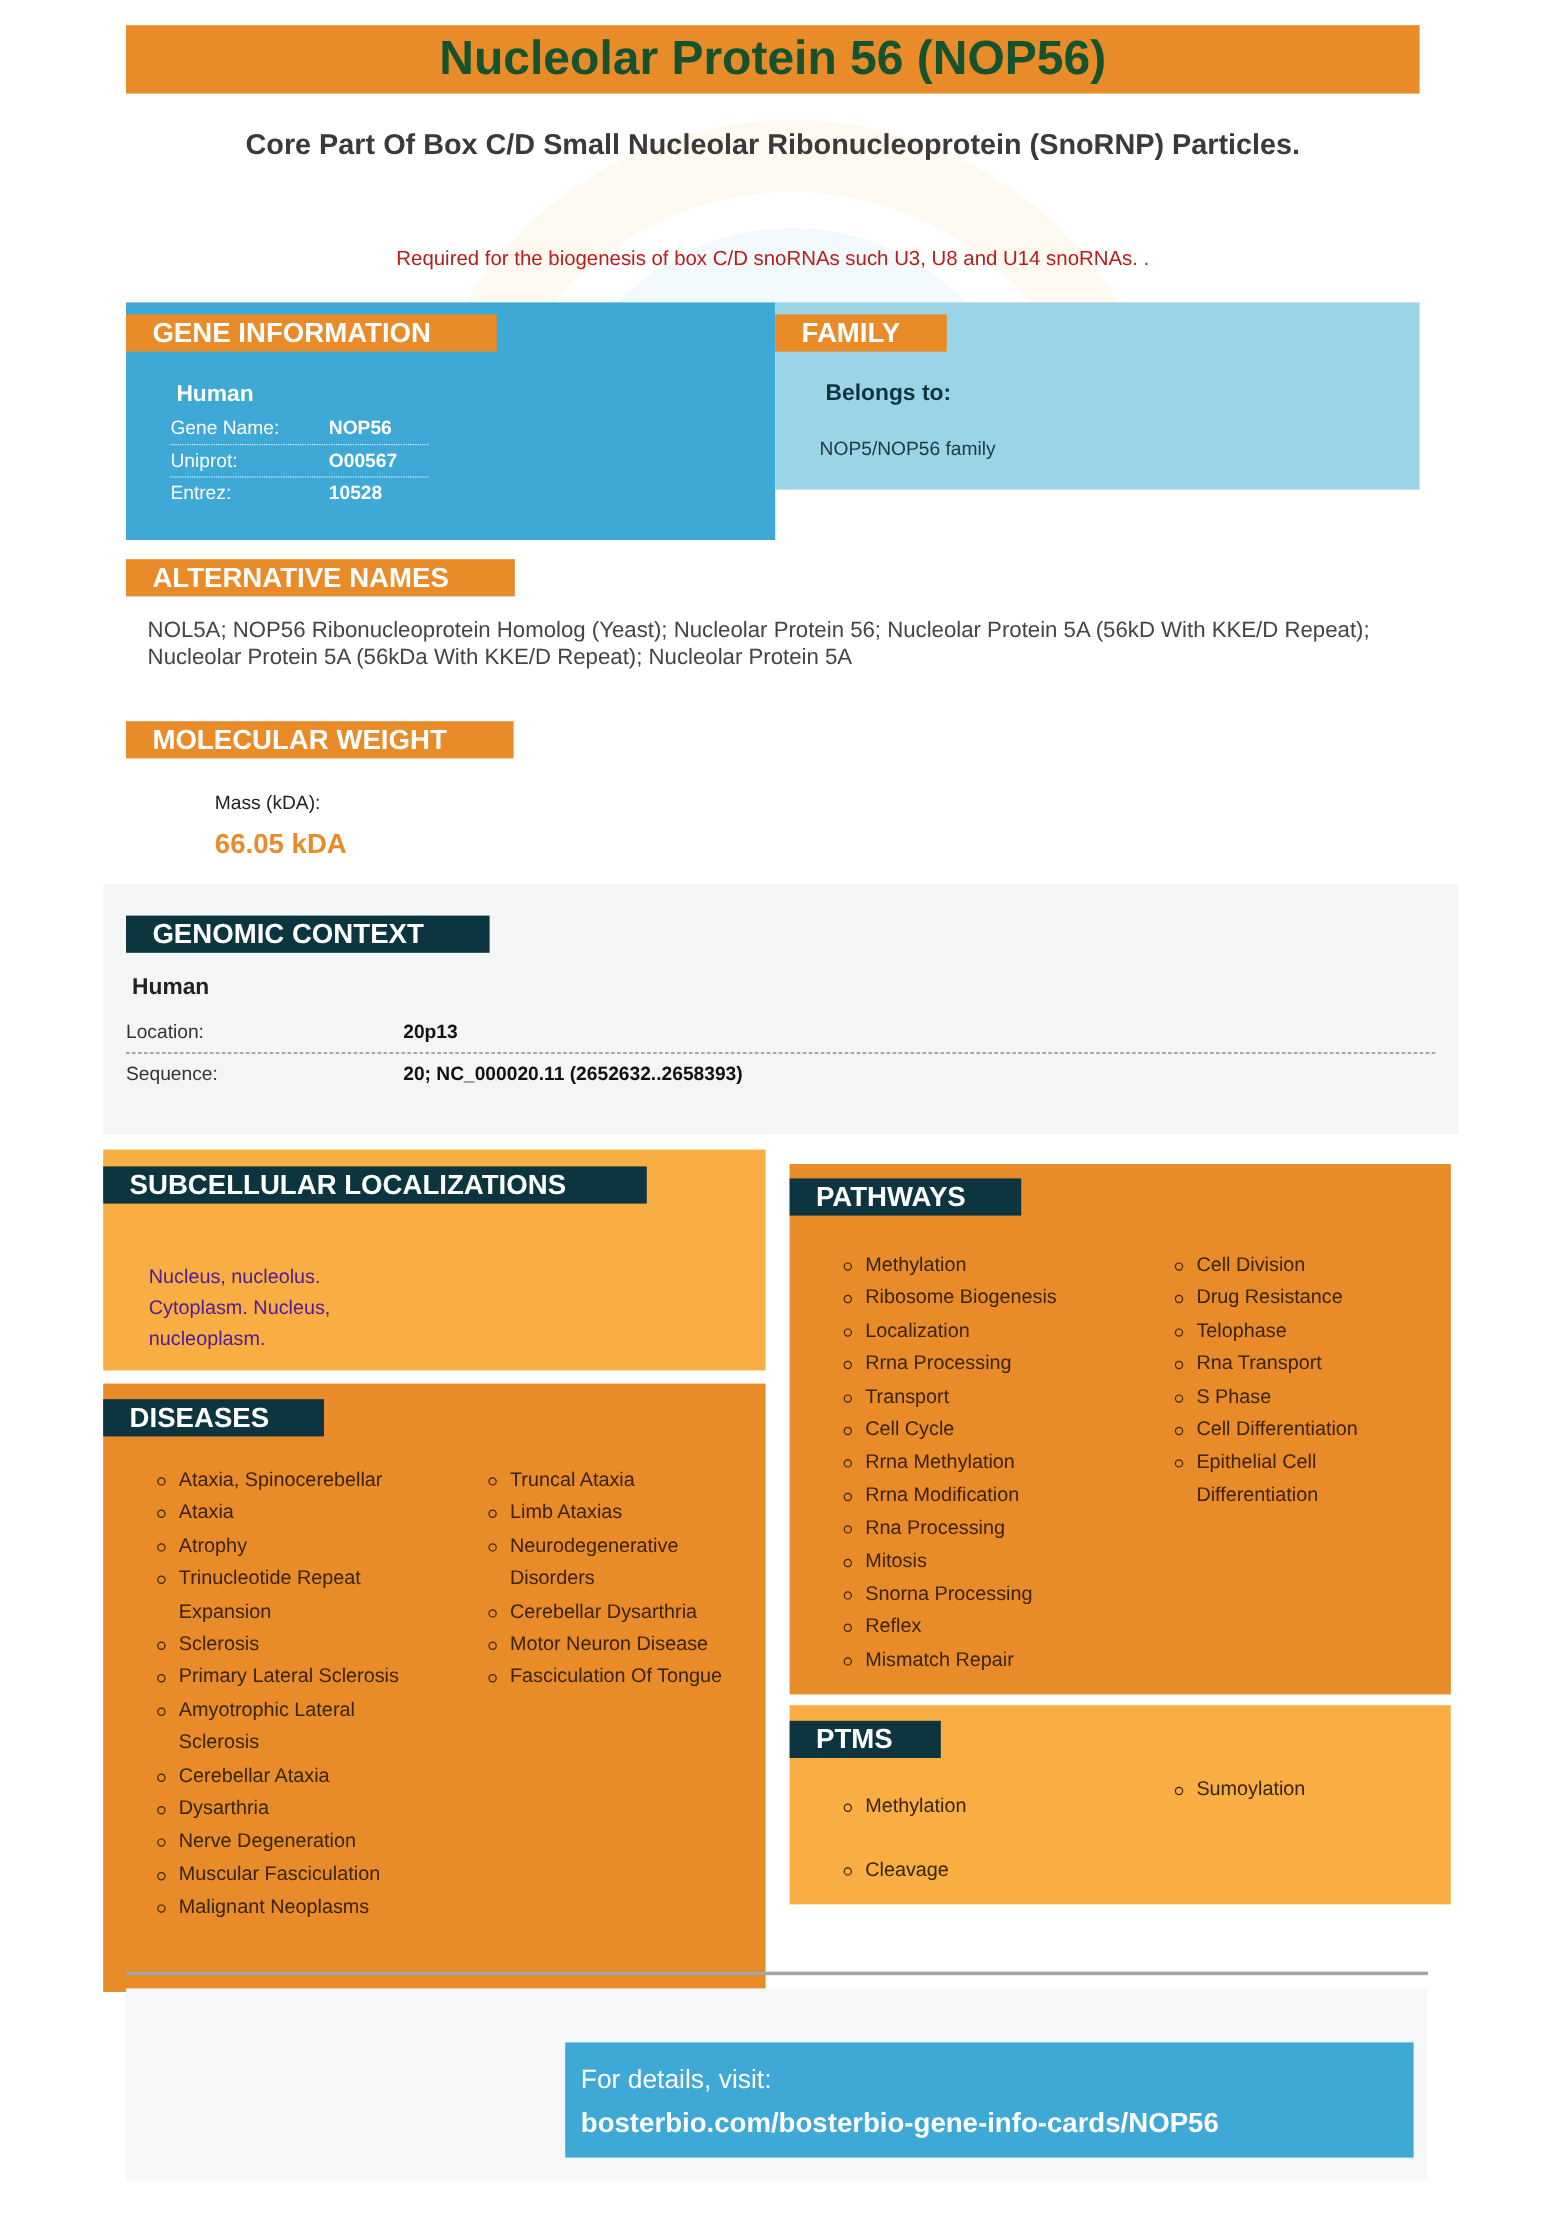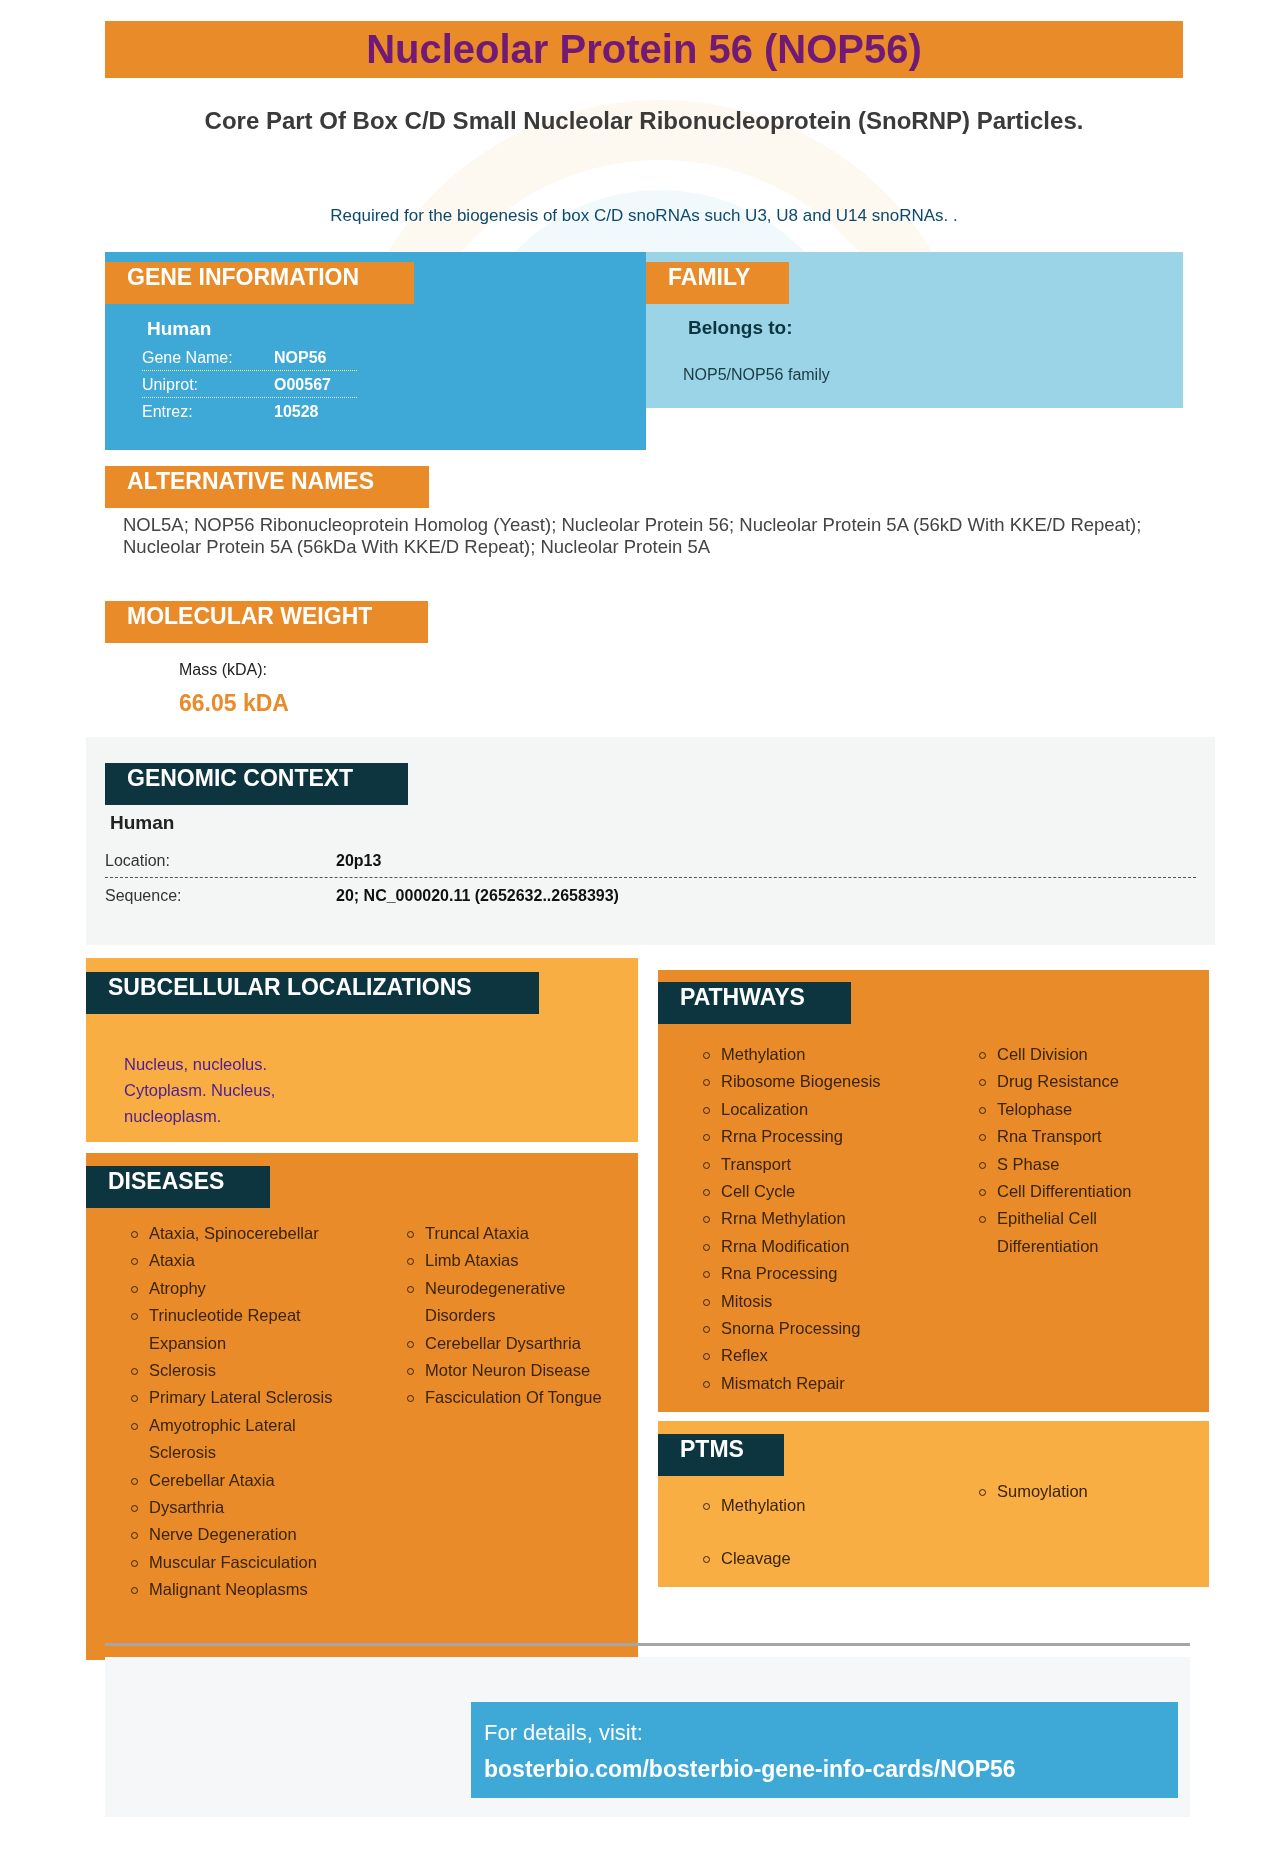--- a/index.html
+++ b/index.html
@@ -11,7 +11,7 @@
   .watermark .arc1 { position: absolute; left: 0; top: 0; width: 640px; height: 640px; border-radius: 50%; border: 60px solid rgba(248,174,66,0.08); }
   .watermark .arc2 { position: absolute; left: 120px; top: 90px; width: 400px; height: 400px; border-radius: 50%; border: 70px solid rgba(62,168,214,0.07); }
 
-  .title-bar { left: 105px; top: 21px; width: 1078px; height: 57px; background: #E88B28; color: #701a75; font-weight: bold; font-size: 40px; text-align: center; line-height: 57px; }
+  .title-bar { left: 105px; top: 21px; width: 1078px; height: 57px; background: #E88B28; color: #14532d; font-weight: bold; font-size: 40px; text-align: center; line-height: 57px; }
   .headline { left: 105px; top: 106px; width: 1078px; text-align: center; font-weight: bold; font-size: 24px; line-height: 30px; color: #3a3a3a; }
   .subtitle { left: 105px; top: 206px; width: 1078px; text-align: center; font-size: 17px; color: #0c4a6e; }
 

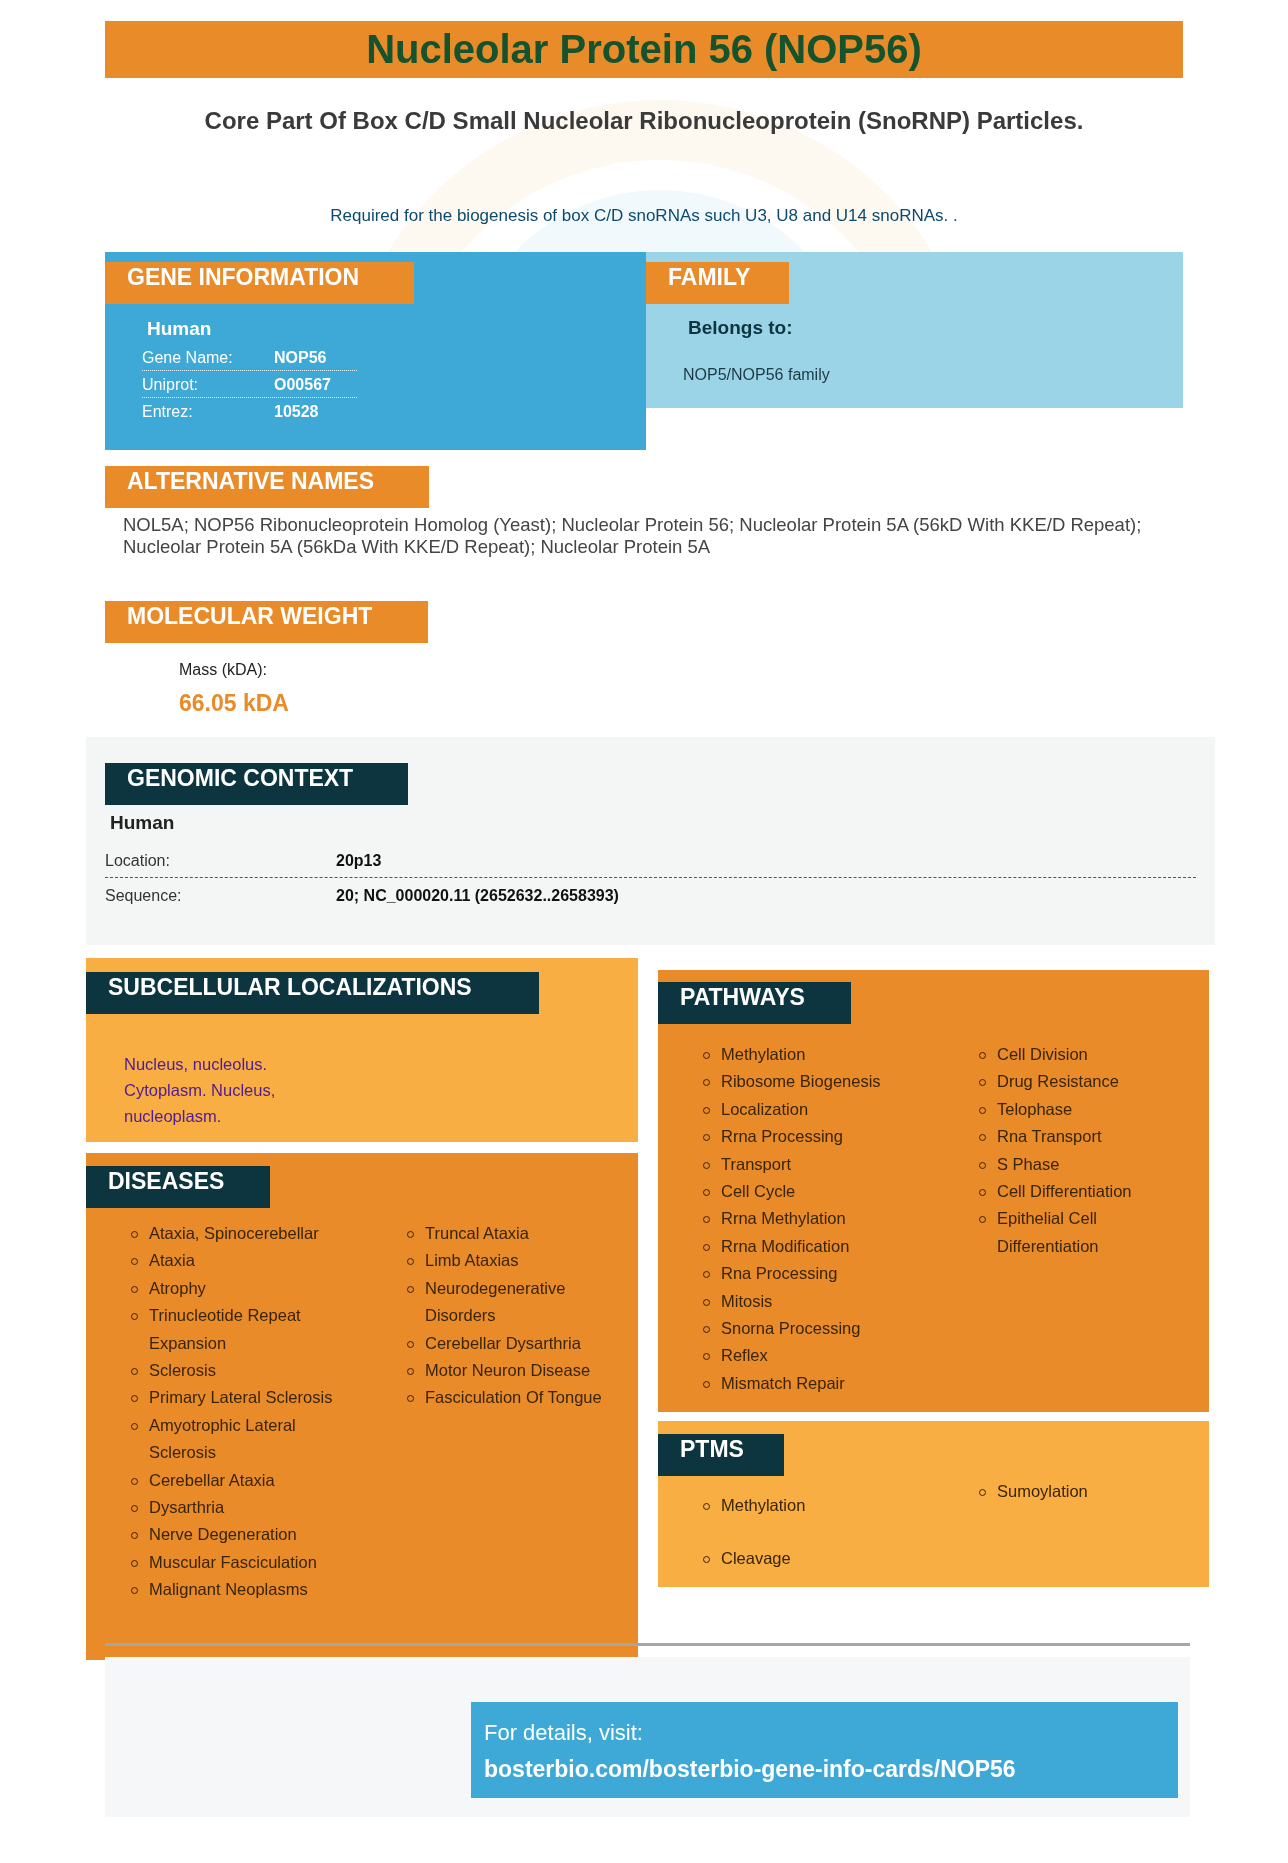--- a/index.html
+++ b/index.html
@@ -13,7 +13,7 @@
 
   .title-bar { left: 105px; top: 21px; width: 1078px; height: 57px; background: #E88B28; color: #14532d; font-weight: bold; font-size: 40px; text-align: center; line-height: 57px; }
   .headline { left: 105px; top: 106px; width: 1078px; text-align: center; font-weight: bold; font-size: 24px; line-height: 30px; color: #3a3a3a; }
-  .subtitle { left: 105px; top: 206px; width: 1078px; text-align: center; font-size: 17px; color: #0c4a6e; }
+  .subtitle { left: 105px; top: 206px; width: 1078px; text-align: center; font-size: 17px; color: #b91c1c; }
 
   .sec-head { position: absolute; height: 42px; line-height: 31px; color: #fff; font-weight: bold; font-size: 23px; padding-left: 22px; white-space: nowrap; }
   .sec-head.orange { background: #E88B28; }

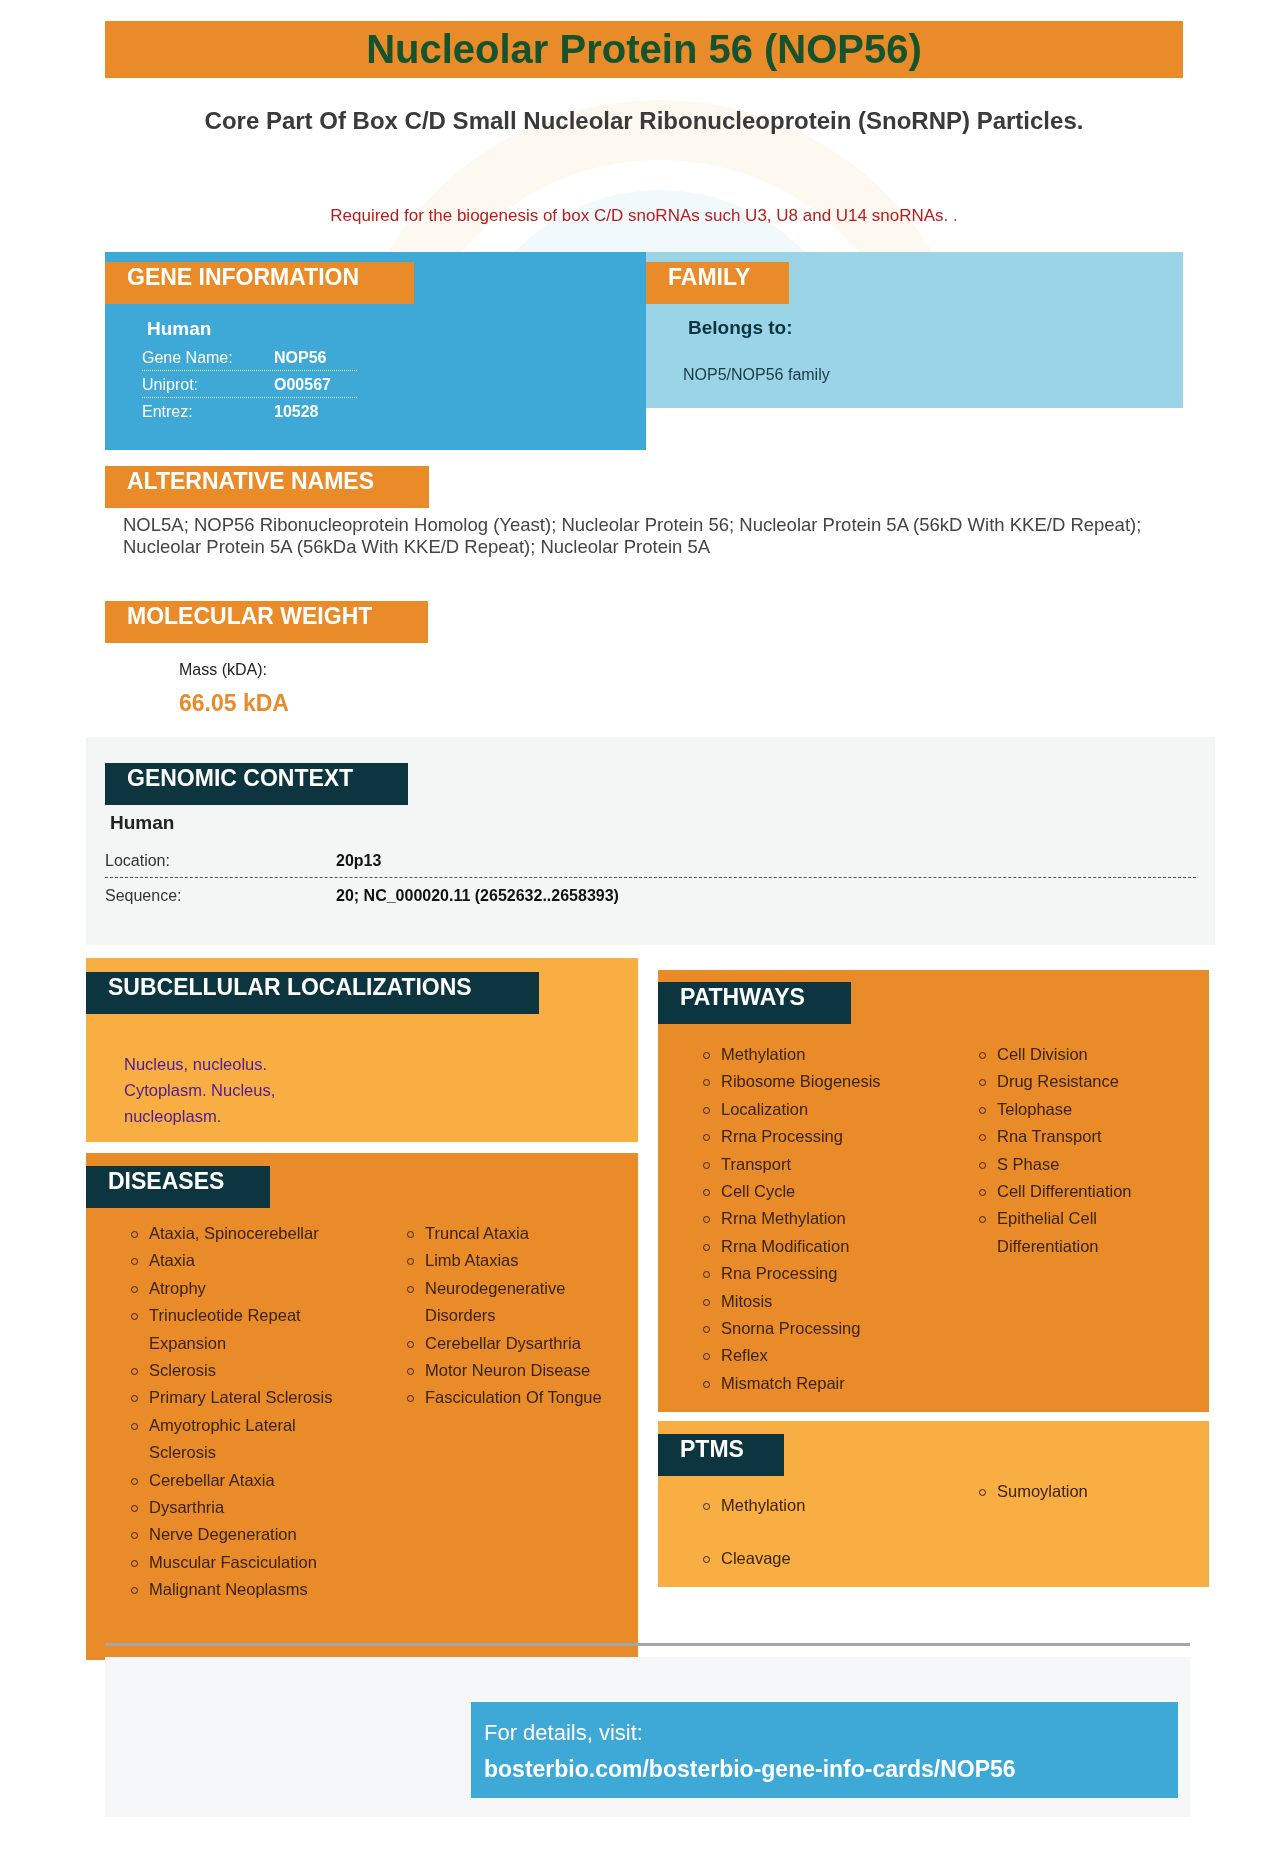--- a/index.html
+++ b/index.html
@@ -15,7 +15,7 @@
   .headline { left: 105px; top: 106px; width: 1078px; text-align: center; font-weight: bold; font-size: 24px; line-height: 30px; color: #3a3a3a; }
   .subtitle { left: 105px; top: 206px; width: 1078px; text-align: center; font-size: 17px; color: #b91c1c; }
 
-  .sec-head { position: absolute; height: 42px; line-height: 31px; color: #fff; font-weight: bold; font-size: 23px; padding-left: 22px; white-space: nowrap; }
+  .sec-head { position: absolute; height: 31px; line-height: 31px; color: #fff; font-weight: bold; font-size: 23px; padding-left: 22px; white-space: nowrap; }
   .sec-head.orange { background: #E88B28; }
   .sec-head.dark { background: #0C3540; }
 

